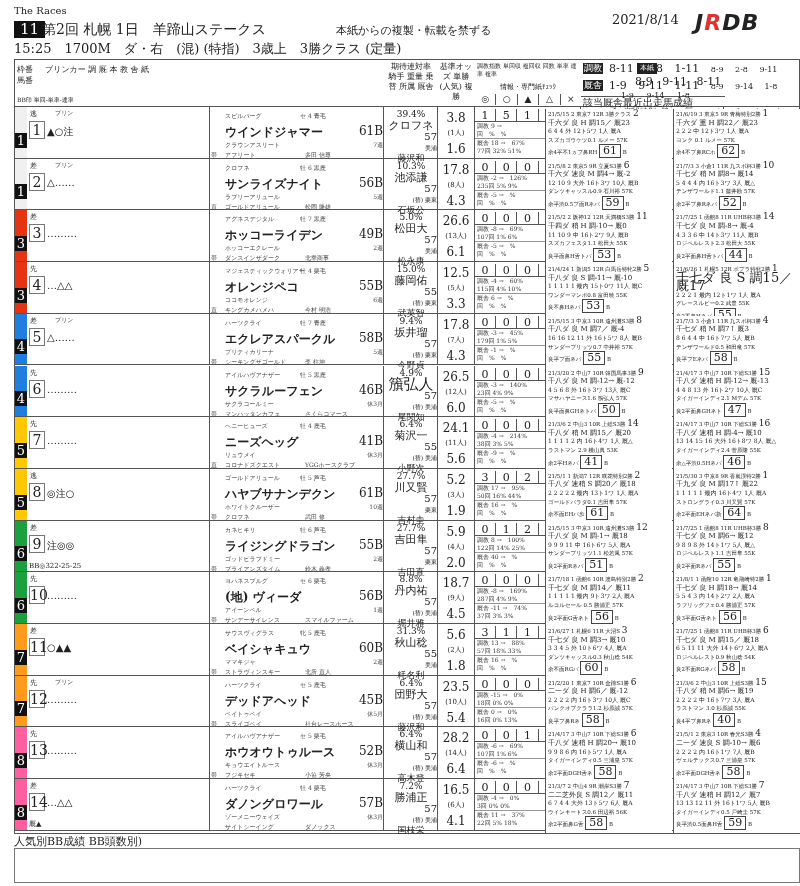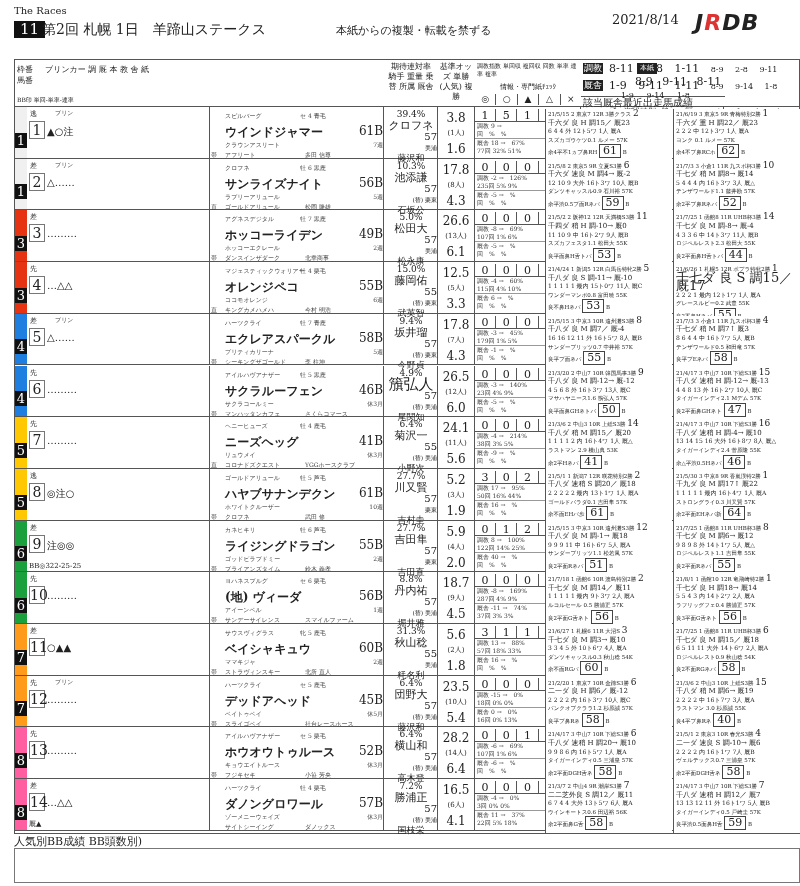--- a/index.html
+++ b/index.html
@@ -59,6 +59,7 @@
   <div class="tr">The Races</div>
   <div class="rno">11</div>
   <div class="rtitle">第2回 札幌 1日　羊蹄山ステークス</div>
+  <div class="rinfo">15:25　1700M　ダ・右　(混) (特指)　3歳上　3勝クラス (定量)</div>
   <div class="n1">本紙からの複製・転載を禁ずる</div>
   <div class="date">2021/8/14</div>
   <div class="logo">J<b>R</b>DB</div>

